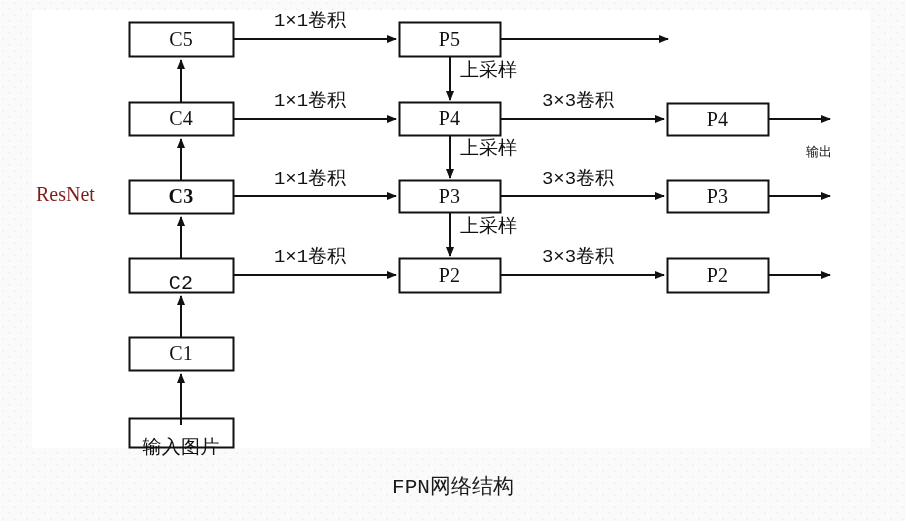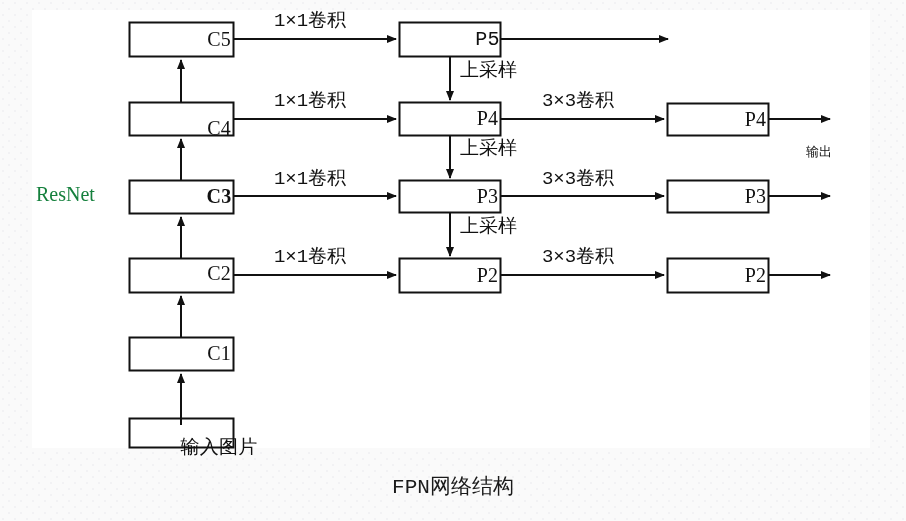--- a/index.html
+++ b/index.html
@@ -40,7 +40,6 @@
     color:#111111;
     font-size:20px;
     letter-spacing:.2px;
-    padding-left:38px;
   }
   .cn{font-family:Liberation Mono, monospace;}
   .edge-label{

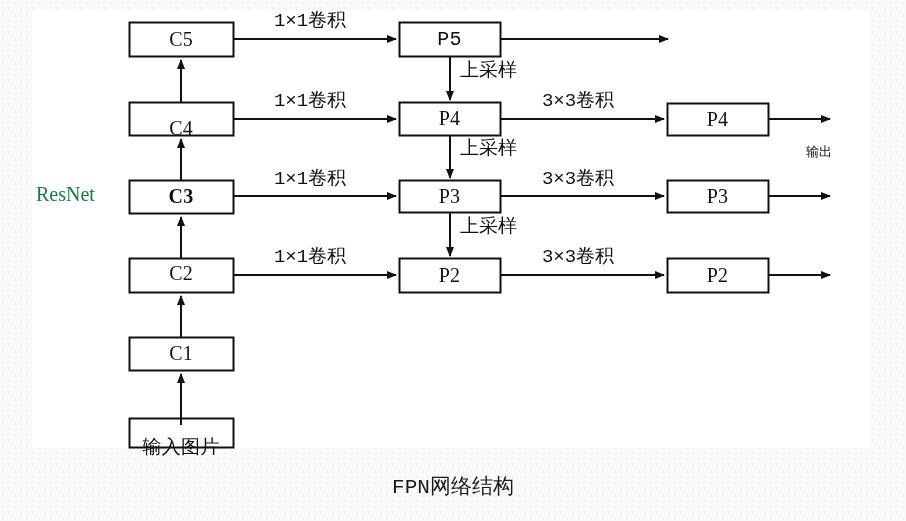--- a/index.html
+++ b/index.html
@@ -141,7 +141,7 @@
 <div class="box-label" style="left:129px;top:112px;width:104px;height:33px;">C4</div>
 <div class="box-label" style="left:129px;top:22px;width:104px;height:34px;">C5</div>
 
-<div class="box-label" style="left:399px;top:22px;width:101px;height:34px;font-family:Liberation Mono, monospace;">P5</div>
+<div class="box-label" style="left:399px;top:22px;width:101px;height:34px;">P5</div>
 <div class="box-label" style="left:399px;top:102px;width:101px;height:33px;">P4</div>
 <div class="box-label" style="left:399px;top:180px;width:101px;height:32px;">P3</div>
 <div class="box-label" style="left:399px;top:258px;width:101px;height:34px;">P2</div>

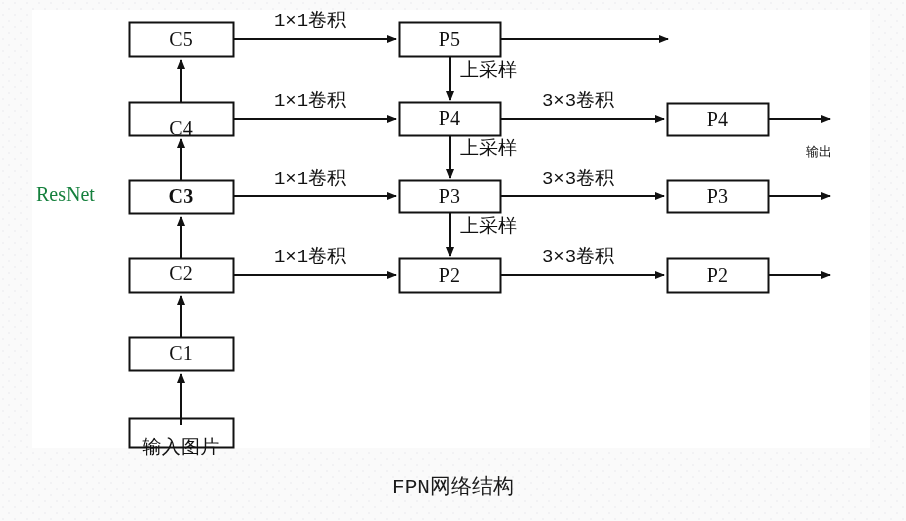--- a/index.html
+++ b/index.html
@@ -138,7 +138,7 @@
 <div class="box-label" style="left:129px;top:337px;width:104px;height:33px;">C1</div>
 <div class="box-label" style="left:129px;top:256px;width:104px;height:34px;">C2</div>
 <div class="box-label" style="left:129px;top:180px;width:104px;height:33px;font-weight:bold;">C3</div>
-<div class="box-label" style="left:129px;top:112px;width:104px;height:33px;">C4</div>
+<div class="box-label" style="left:129px;top:102px;width:104px;height:33px;">C4</div>
 <div class="box-label" style="left:129px;top:22px;width:104px;height:34px;">C5</div>
 
 <div class="box-label" style="left:399px;top:22px;width:101px;height:34px;">P5</div>

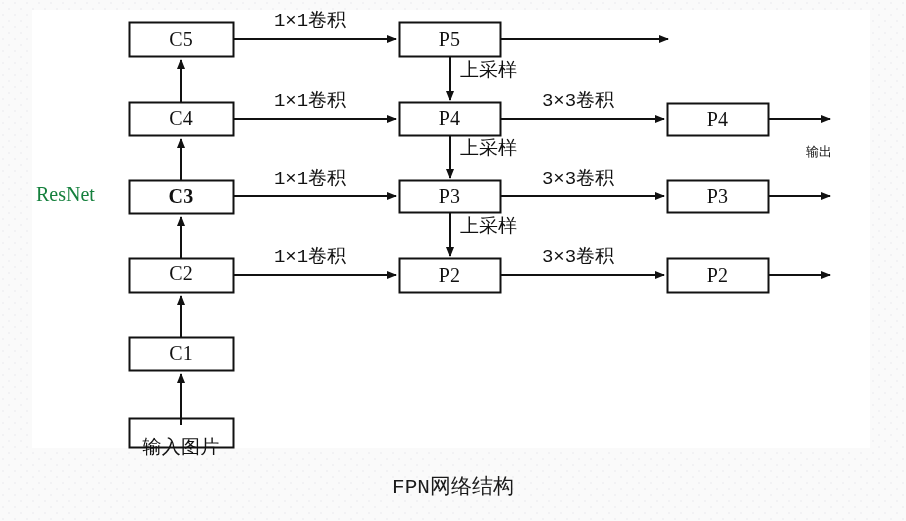--- a/index.html
+++ b/index.html
@@ -56,7 +56,7 @@
   }
   #resnet-label{
     position:absolute;left:36px;top:183px;
-    font-size:20px;color:#15803d;
+    font-size:20px;color:#7f1d1d;
   }
   #output-label{
     position:absolute;left:806px;top:143px;

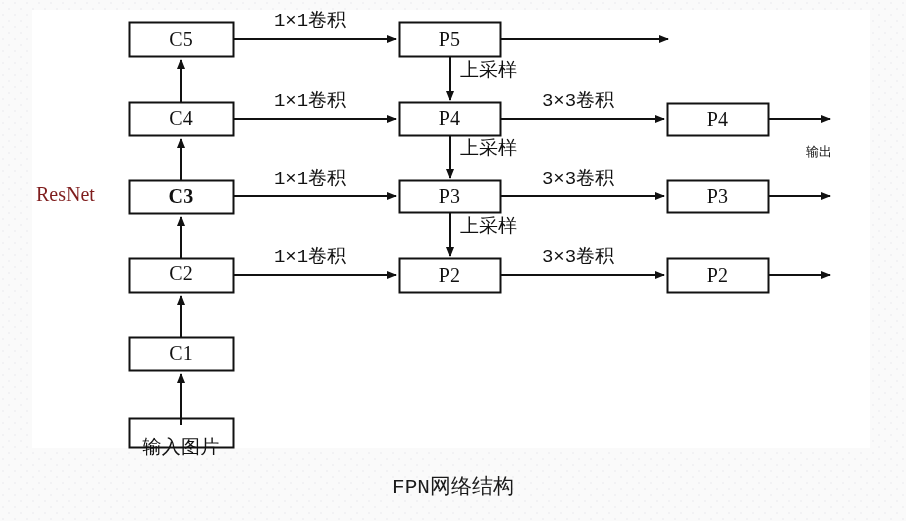--- a/index.html
+++ b/index.html
@@ -136,7 +136,7 @@
 
 <div class="box-label cn" style="left:129px;top:418px;width:104px;height:29px;font-size:19px;margin-top:14px;">输入图片</div>
 <div class="box-label" style="left:129px;top:337px;width:104px;height:33px;">C1</div>
-<div class="box-label" style="left:129px;top:256px;width:104px;height:34px;">C2</div>
+<div class="box-label" style="left:129px;top:266px;width:104px;height:34px;font-family:Liberation Mono, monospace;">C2</div>
 <div class="box-label" style="left:129px;top:180px;width:104px;height:33px;font-weight:bold;">C3</div>
 <div class="box-label" style="left:129px;top:102px;width:104px;height:33px;">C4</div>
 <div class="box-label" style="left:129px;top:22px;width:104px;height:34px;">C5</div>

